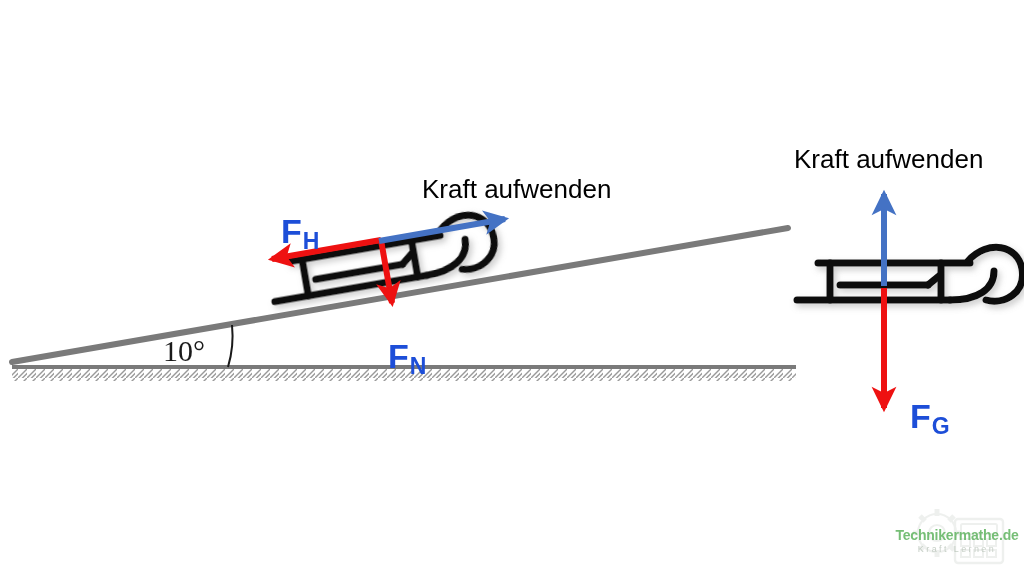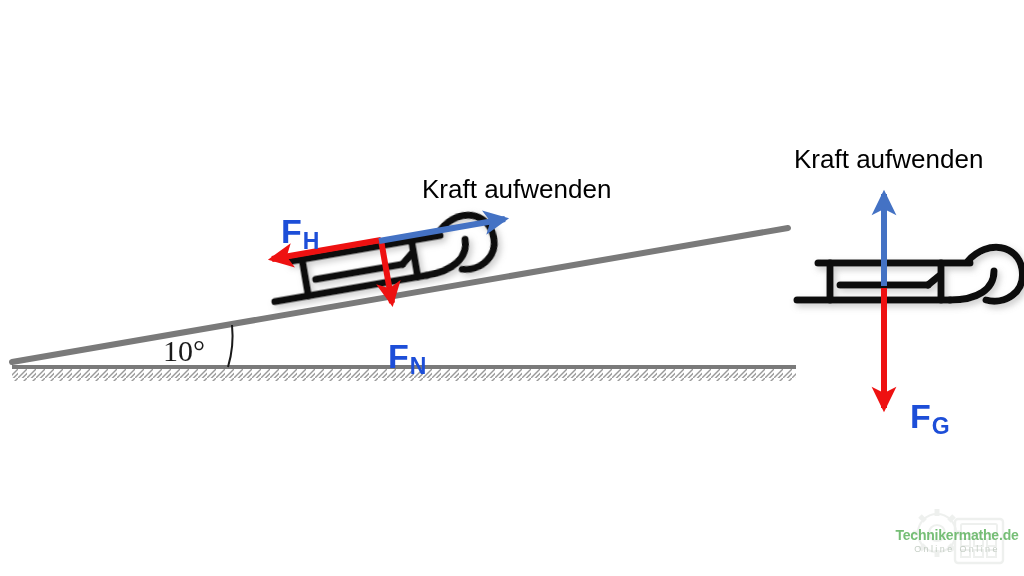--- a/index.html
+++ b/index.html
@@ -211,7 +211,7 @@
       </g>
     </svg>
     <div class="wm-text">Technikermathe.de</div>
-    <div class="wm-sub">Online Online</div>
+    <div class="wm-sub">Kraft Lernen</div>
   </div>
 
 </div>

